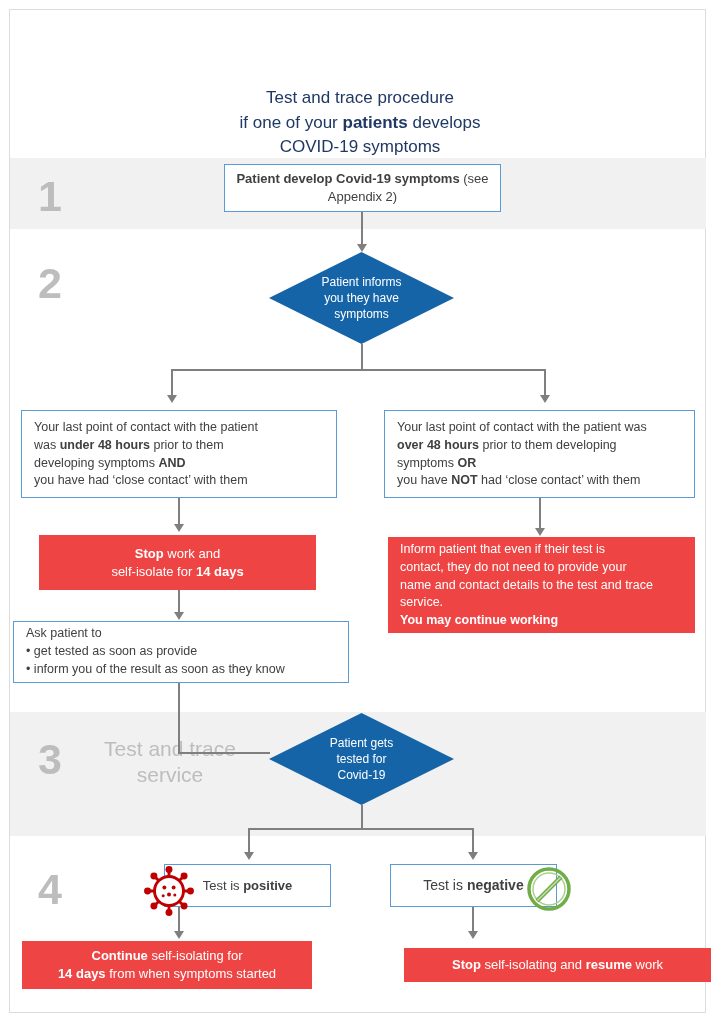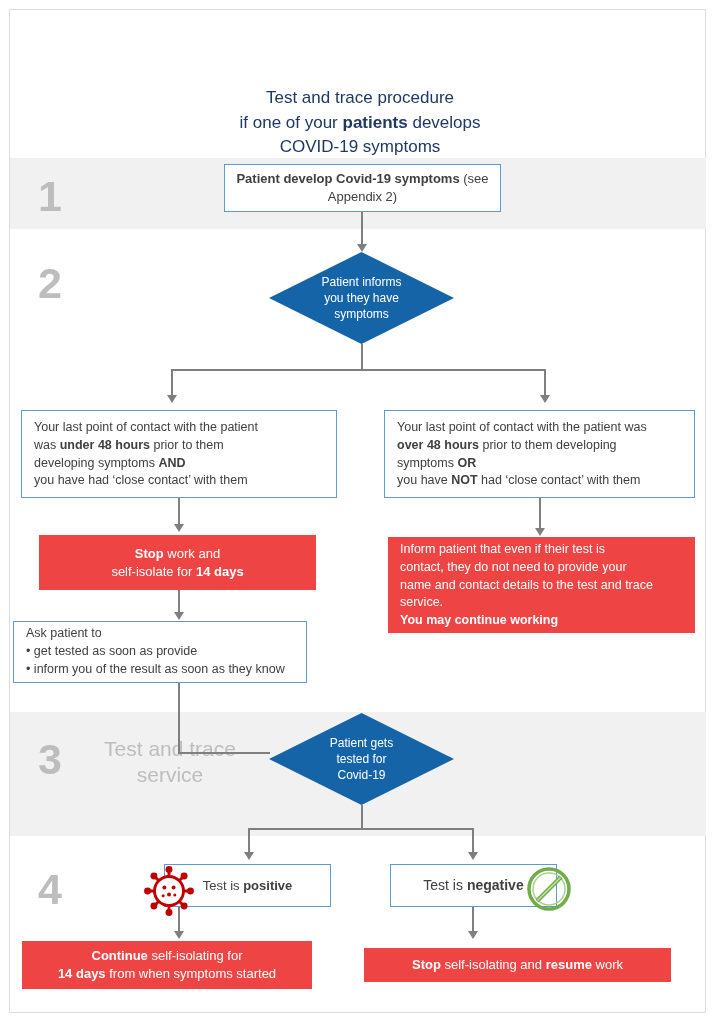--- a/index.html
+++ b/index.html
@@ -277,7 +277,7 @@
   <div class="conn-v" style="left:178px; top:590px; height:24px;"></div>
   <div class="arrow-down" style="left:174px; top:612px;"></div>
 
-  <div class="node box-outline" style="left:13px; top:621px; width:294px; height:62px;">
+  <div class="node box-outline" style="left:13px; top:621px; width:336px; height:62px;">
     <div class="vcenter left pad-l">
       <span class="node-text">Ask patient to</span>
       <span class="node-text">• get tested as soon as provide</span>

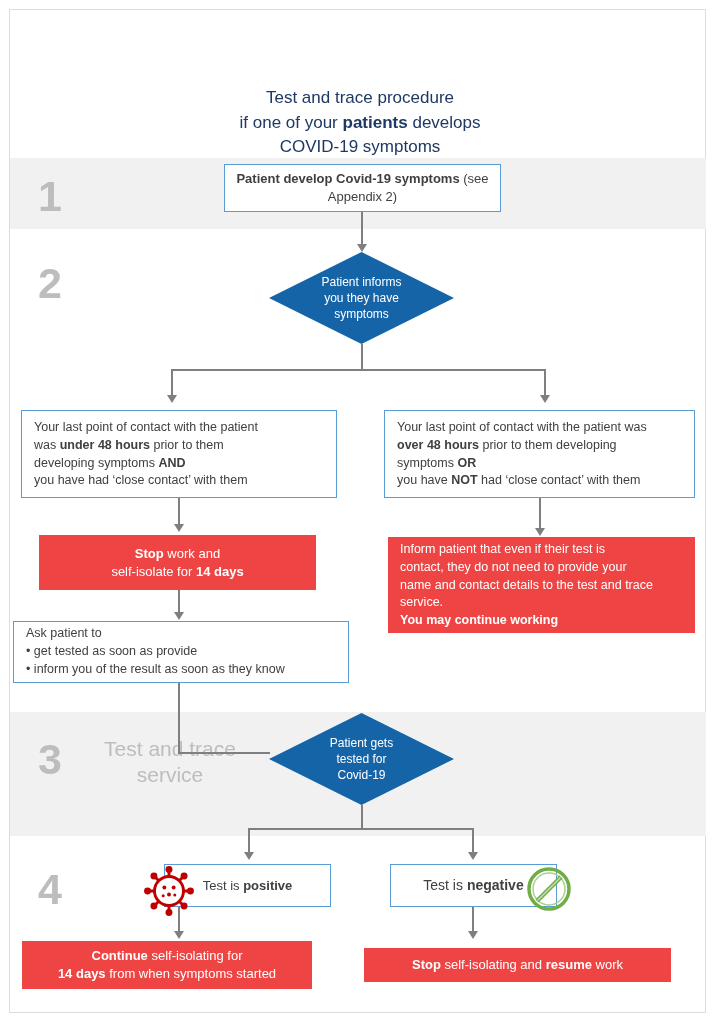--- a/index.html
+++ b/index.html
@@ -379,7 +379,7 @@
     </div>
   </div>
 
-  <div class="node box-filled" style="left:364px; top:948px; width:307px; height:34px;padding-left:47px;">
+  <div class="node box-filled" style="left:404px; top:948px; width:307px; height:34px;padding-left:47px;">
     <div class="vcenter center pad-c">
       <span class="node-text" style="font-size:13px;">
         <b class="bold">Stop</b><span> self-isolating and </span><b class="bold">resume</b><span> work</span>

